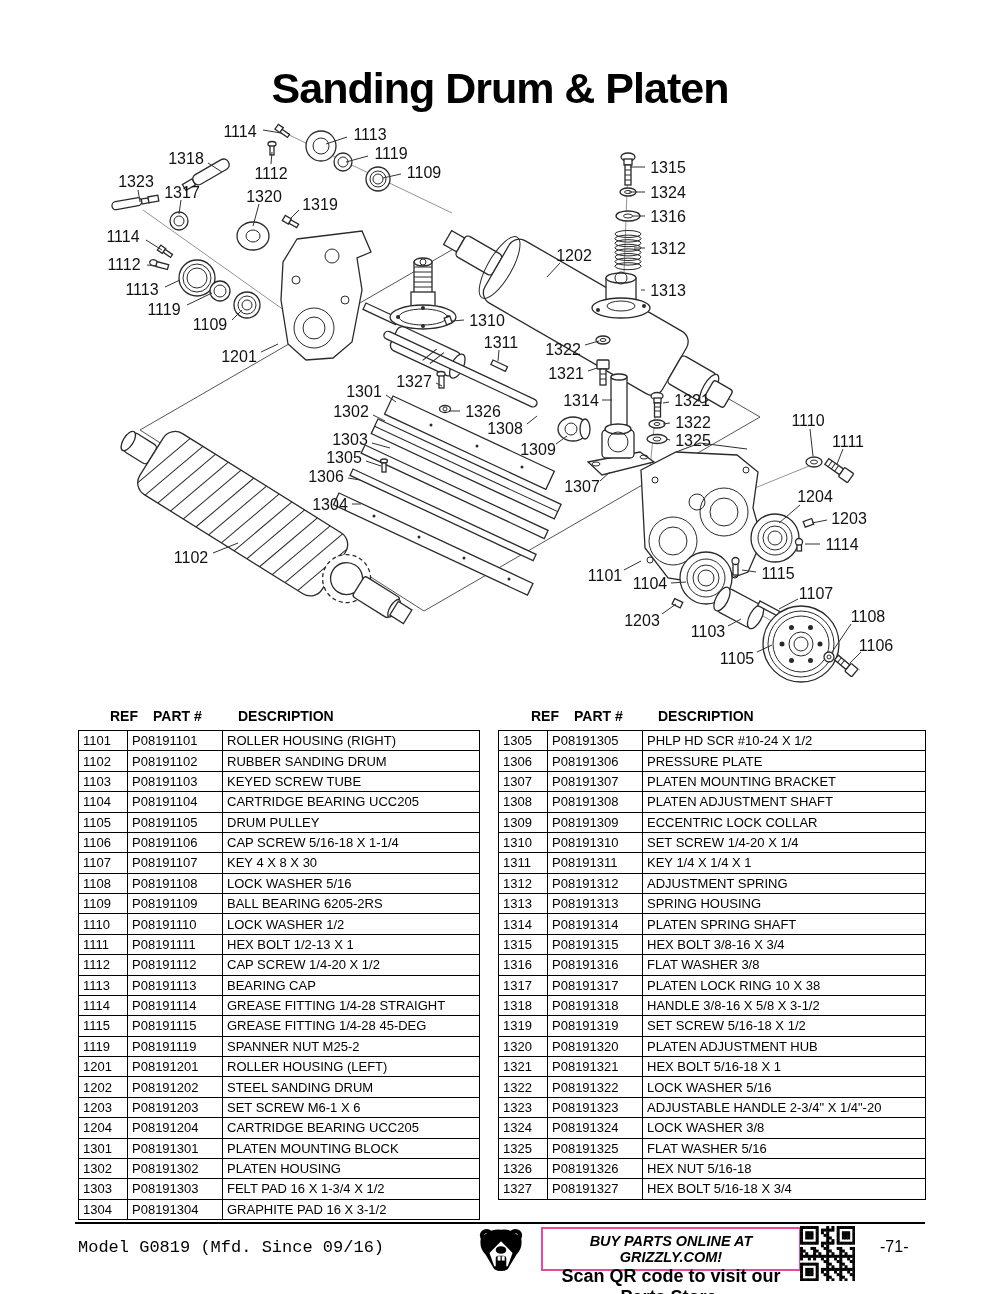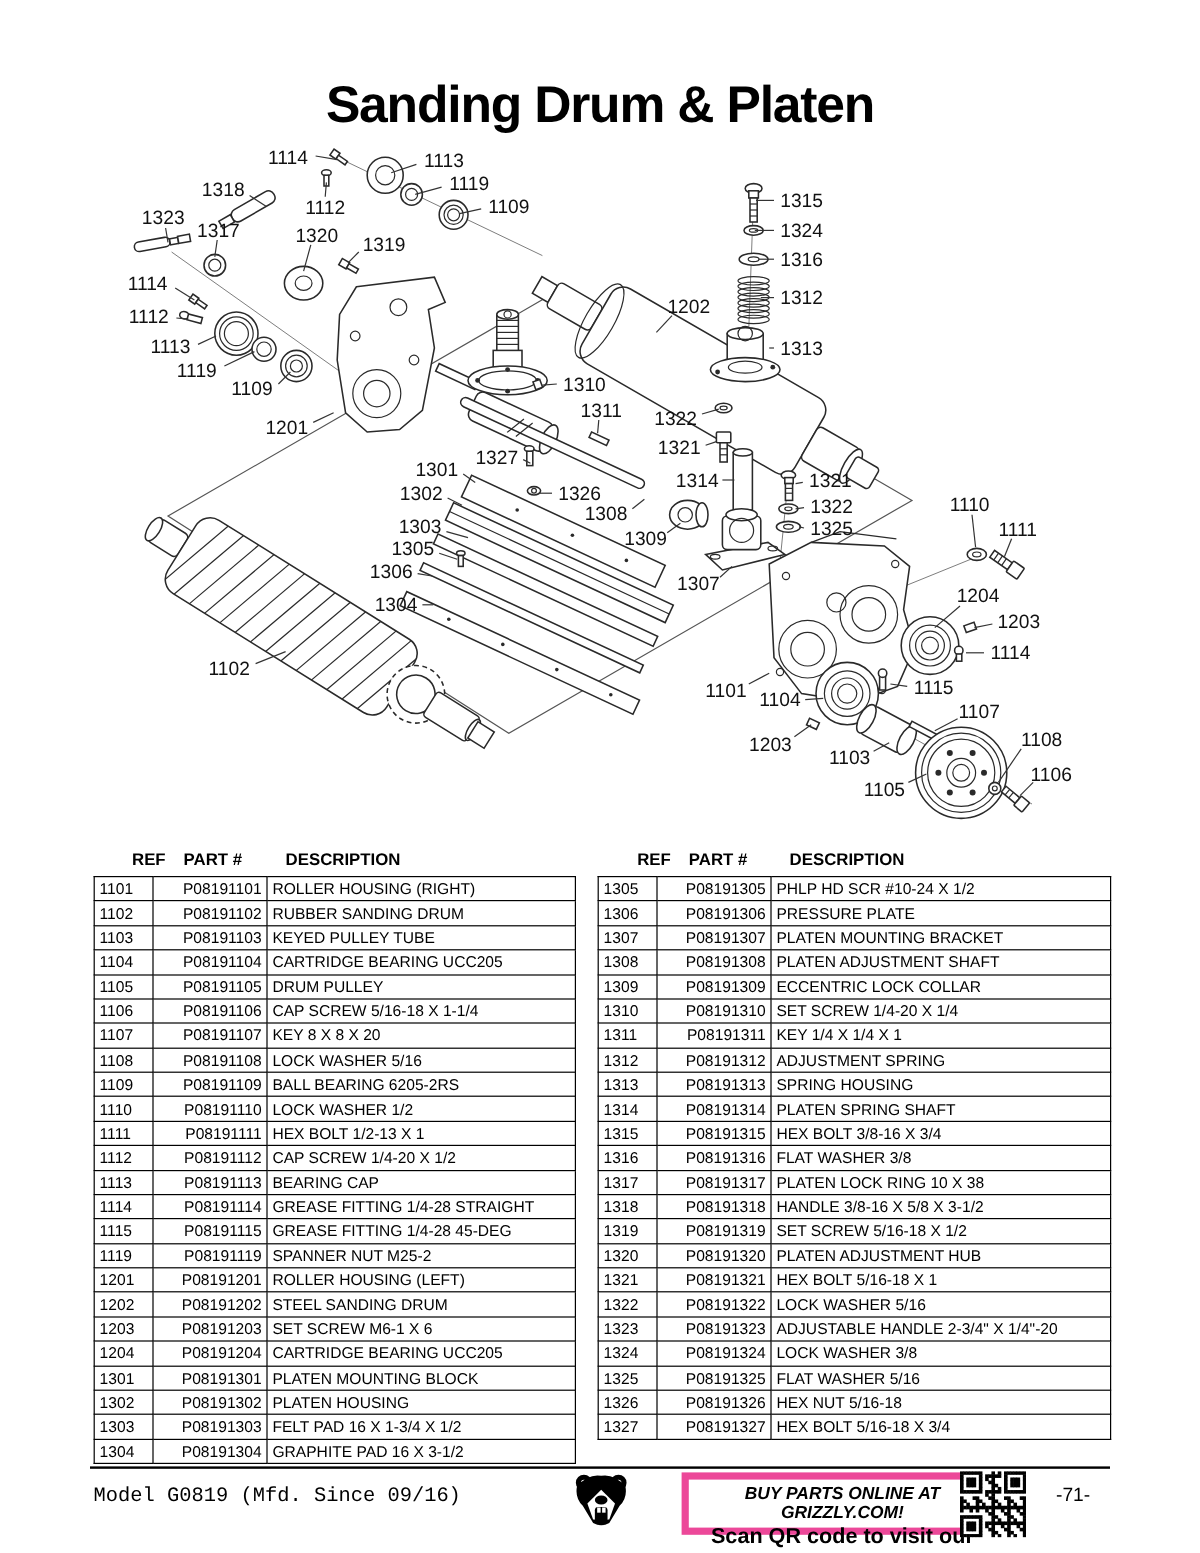--- a/index.html
+++ b/index.html
@@ -19,7 +19,7 @@
   .ptable table{border-collapse:collapse;table-layout:fixed;width:100%;}
   .ptable td{border:1.5px solid #000;font-size:13px;padding:2.2px 4px;white-space:nowrap;overflow:hidden;height:15px;}
   .ptable td.c1{width:40px;}
-  .ptable td.c2{width:86px;text-align:right;}
+  .ptable td.c2{width:86px;}
   .footer-rule{position:absolute;left:75px;top:1222px;width:850px;border-top:2px solid #000;}
   .model-label{position:absolute;left:78px;top:1238px;font-size:17px;font-family:Liberation Mono, monospace;}
   .page-number{position:absolute;left:880px;top:1238px;width:60px;text-align:left;font-size:16px;}

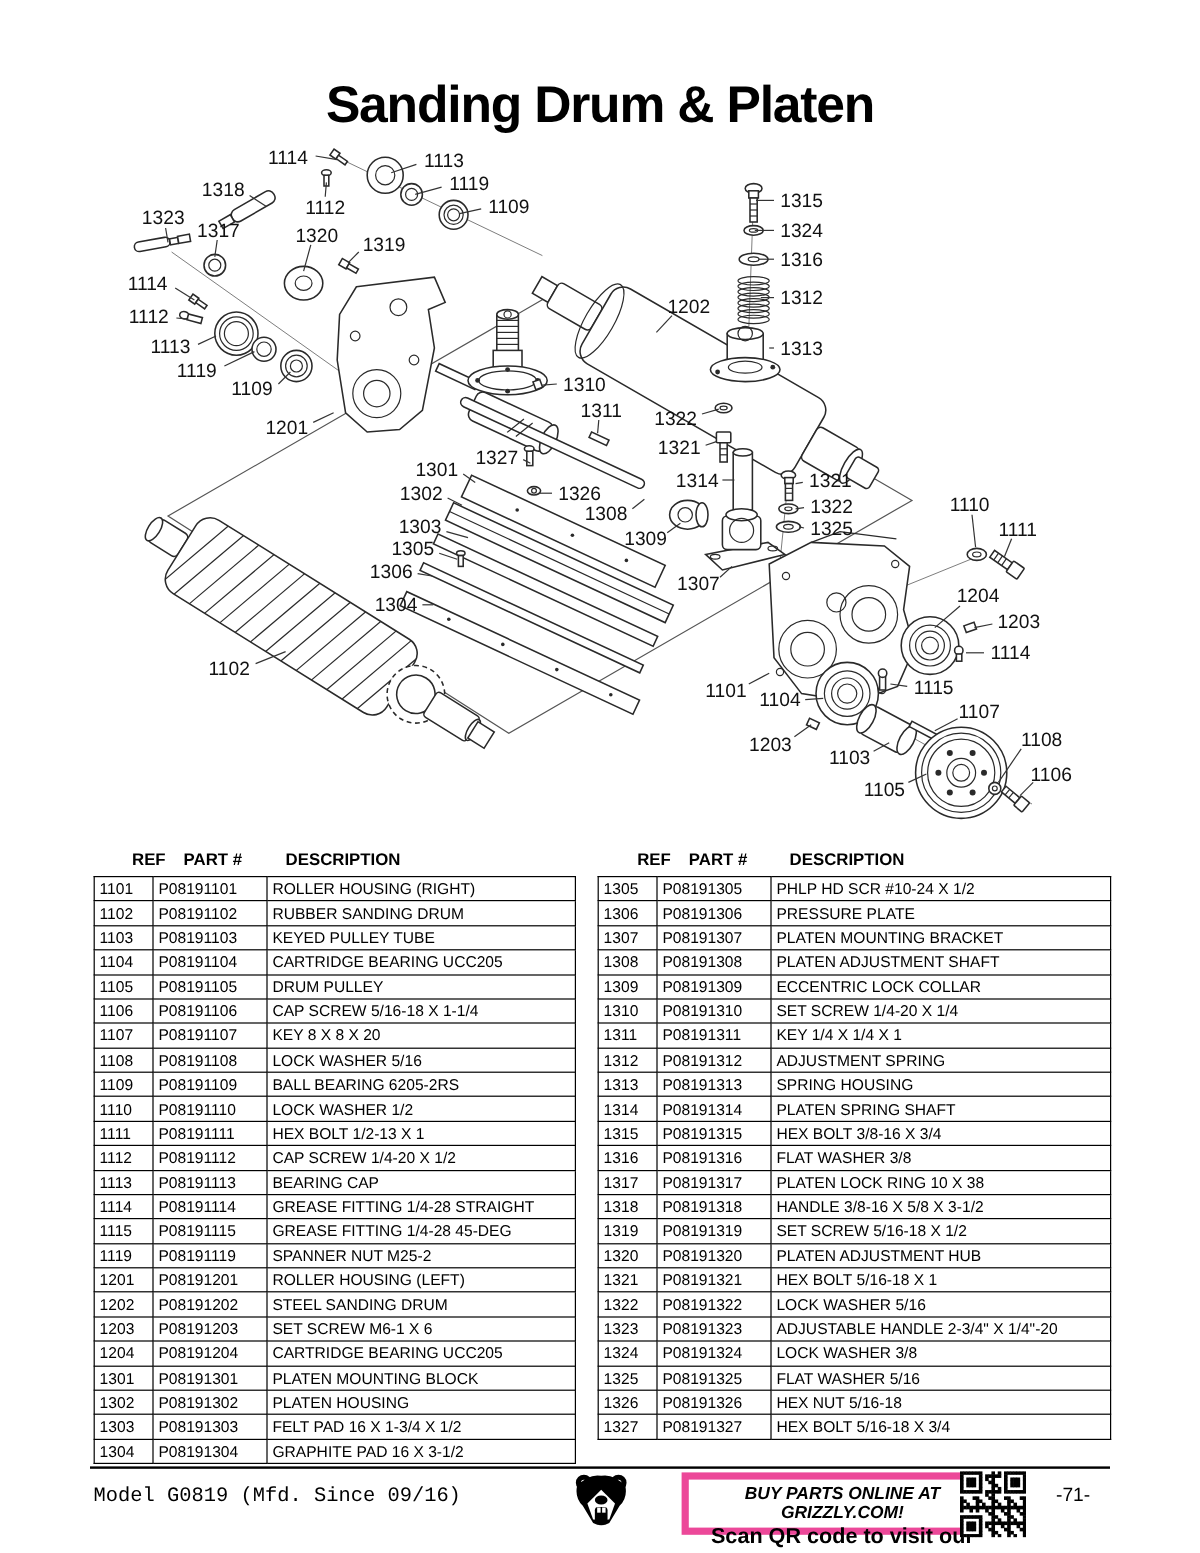--- a/index.html
+++ b/index.html
@@ -520,7 +520,7 @@
         <tr>
           <td class="c1">1103</td>
           <td class="c2">P08191103</td>
-          <td class="c3">KEYED PULLEY TUBE</td>
+          <td class="c3">KEYED SCREW TUBE</td>
         </tr>
         <tr>
           <td class="c1">1104</td>

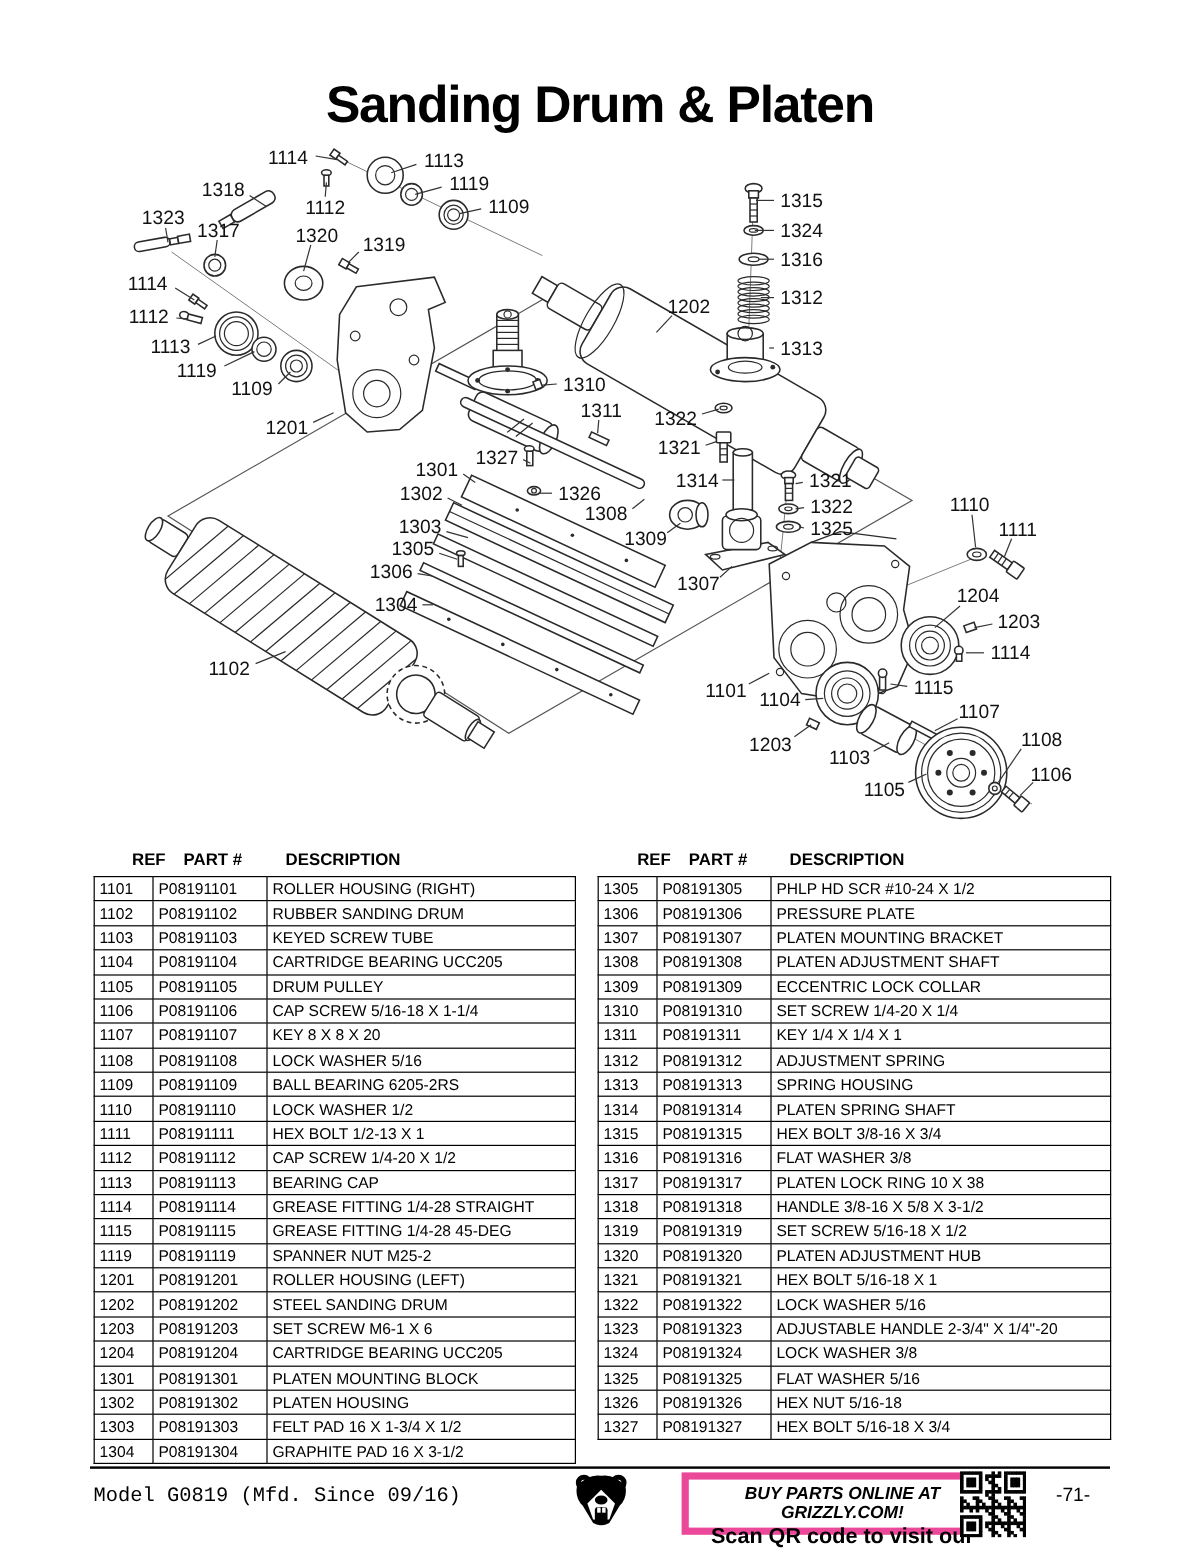--- a/index.html
+++ b/index.html
@@ -540,7 +540,7 @@
         <tr>
           <td class="c1">1107</td>
           <td class="c2">P08191107</td>
-          <td class="c3">KEY 8 X 8 X 20</td>
+          <td class="c3">KEY 4 X 8 X 30</td>
         </tr>
         <tr>
           <td class="c1">1108</td>

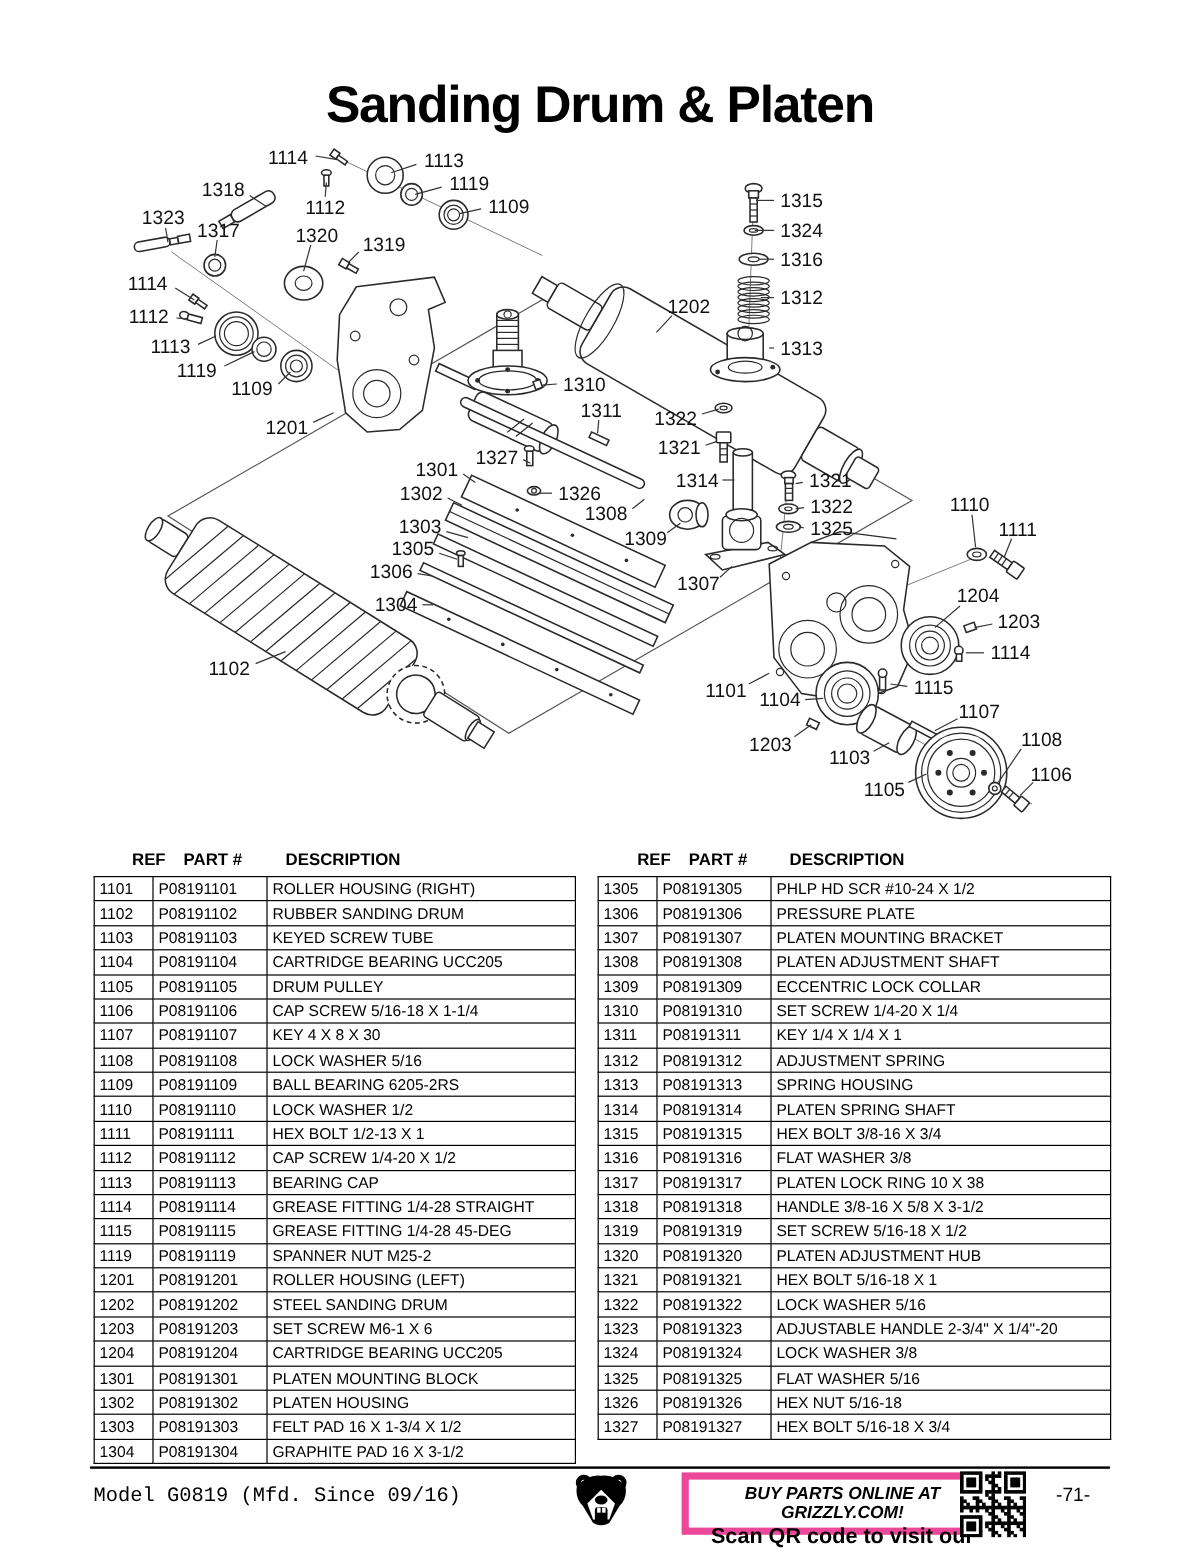--- a/index.html
+++ b/index.html
@@ -23,7 +23,7 @@
   .footer-rule{position:absolute;left:75px;top:1222px;width:850px;border-top:2px solid #000;}
   .model-label{position:absolute;left:78px;top:1238px;font-size:17px;font-family:Liberation Mono, monospace;}
   .page-number{position:absolute;left:880px;top:1238px;width:60px;text-align:left;font-size:16px;}
-  .buy-box{position:absolute;left:568px;top:1227px;width:256px;height:40px;border:6px solid #ec4899;text-align:center;}
+  .buy-box{position:absolute;left:541px;top:1227px;width:256px;height:40px;border:2px solid #ec4899;text-align:center;}
   .buy-line1{font-size:14.5px;font-weight:bold;font-style:italic;margin-top:4px;}
   .buy-line2{font-size:18px;font-weight:bold;margin-top:1px;}
   .bear{position:absolute;left:477px;top:1226px;}

